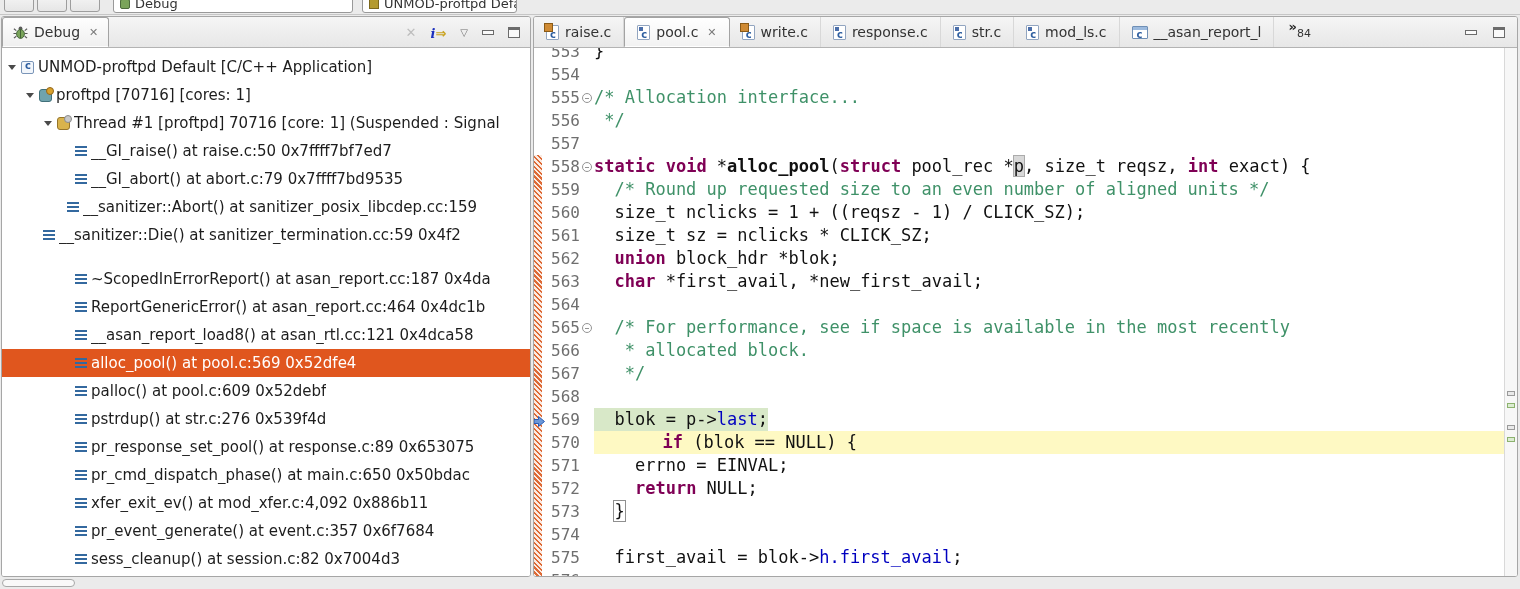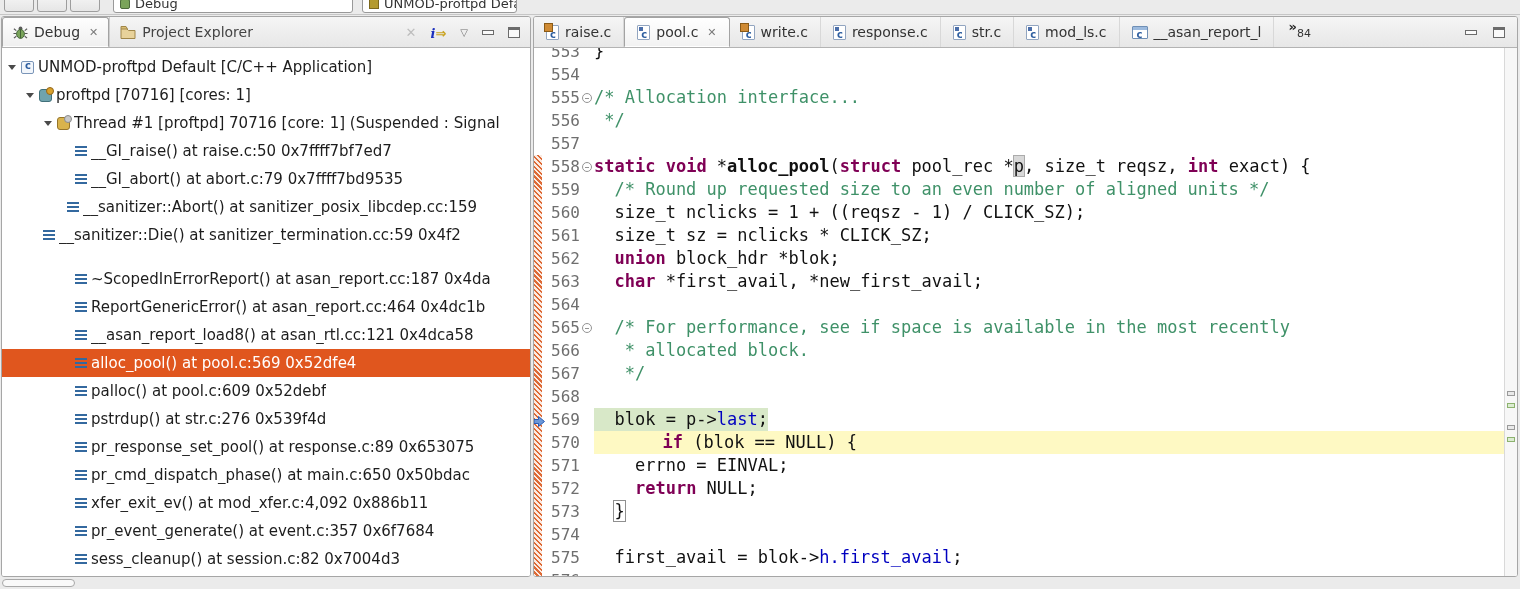--- a/index.html
+++ b/index.html
@@ -128,13 +128,6 @@
       <span>Debug</span>
       <span class="tabclose">✕</span>
     </div>
-    <div class="vtab inactive">
-      <svg width="16" height="14" viewBox="0 0 16 14">
-        <path d="M1 4 V1.5 h5 l1.5 2.5" fill="#d9bd74" stroke="#a08648"></path>
-        <path d="M1 4 h6 l1.5 1.5 H15 v8 H1 z" fill="#e8d29a" stroke="#a08648"></path>
-      </svg>
-      <span>Project Explorer</span>
-    </div>
     <div class="view-toolbar">
       <span class="ic-removeall">✕</span>
       <span class="ic-istep"><span class="i">i</span><span class="arr">⇒</span></span>

